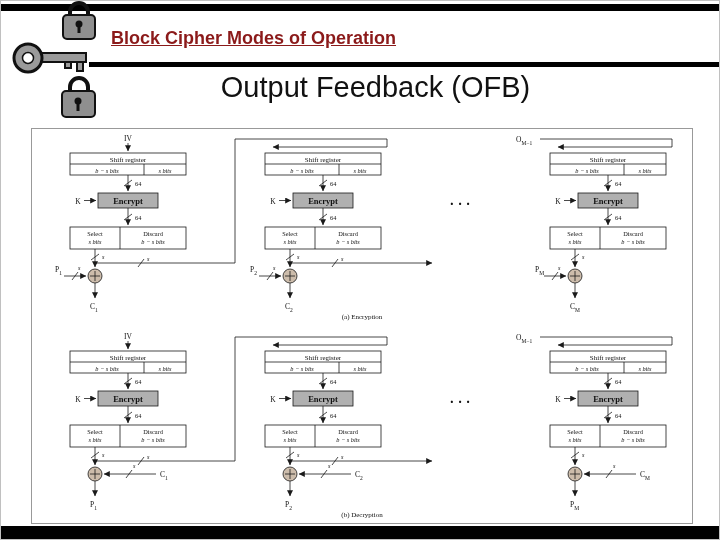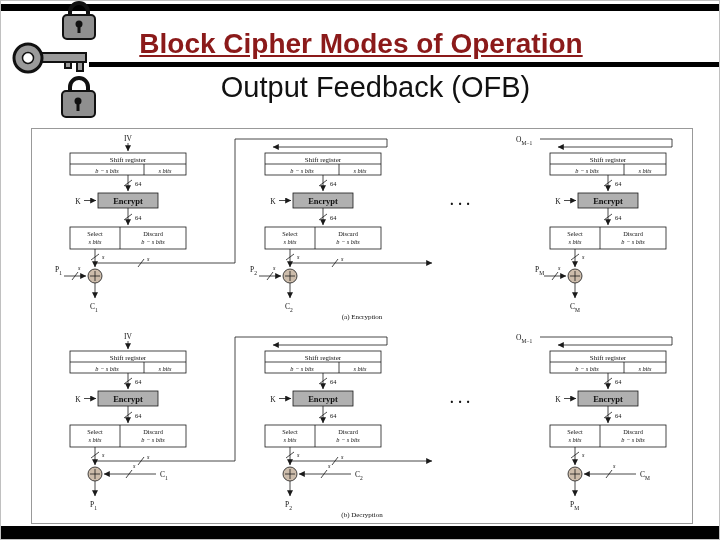--- a/index.html
+++ b/index.html
@@ -9,8 +9,8 @@
   .topbar { position:absolute; top:3px; left:0; width:100%; height:7px; background:#000; }
   .bottombar { position:absolute; bottom:0; left:0; width:100%; height:13px; background:#000; }
   .clipart { position:absolute; top:0; left:6px; z-index:3; }
-  .title { position:absolute; top:27px; left:110px; width:500px; text-align:center;
-           font-size:28px; font-weight:bold; color:#8b1a1a; text-decoration:underline; }
+  .title { position:absolute; top:27px; left:110px; width:500px; 
+           font-size:18px; font-weight:bold; color:#8b1a1a; text-decoration:underline; }
   .titlebar { position:absolute; top:61px; left:88px; width:632px; height:5px; background:#000; }
   .subtitle { position:absolute; top:70px; left:0; width:100%; text-align:center;
               font-size:29px; font-weight:400; color:#111;padding-left:31px; }

